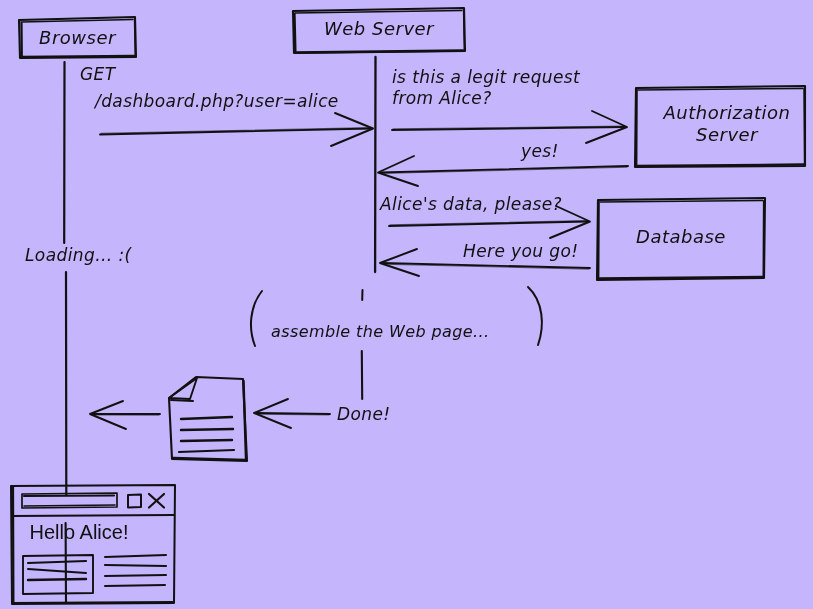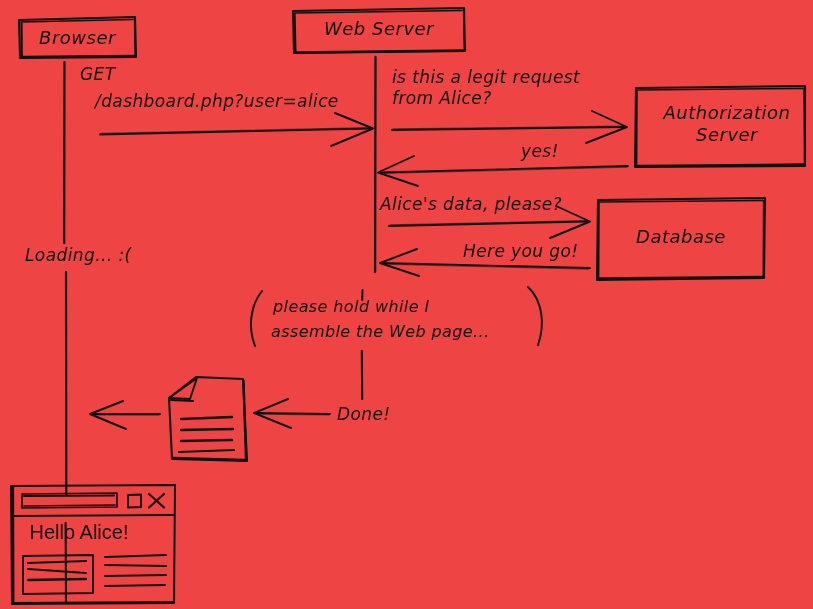--- a/index.html
+++ b/index.html
@@ -15,7 +15,7 @@
     position: relative;
     width: 813px;
     height: 609px;
-    background: #ef4444;
+    background: #c4b5fd;
     overflow: hidden;
   }
   svg.layer {

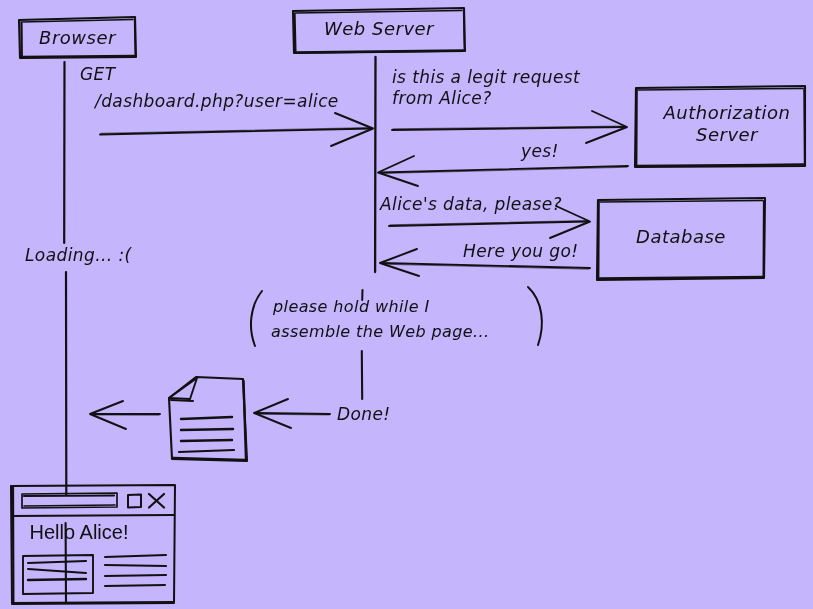--- a/index.html
+++ b/index.html
@@ -226,7 +226,6 @@
 
   <div class="hand sz17" style="left:25px; top:245px;">Loading... :(</div>
 
-  <div class="hand sz16" style="left:273px; top:297px;">please hold while I</div>
   <div class="hand sz16" style="left:271px; top:322px;">assemble the Web page...</div>
 
   <div class="plain" style="left:11px; top:521px; width:136px; text-align:center; font-size:20px;">Hello Alice!</div>

